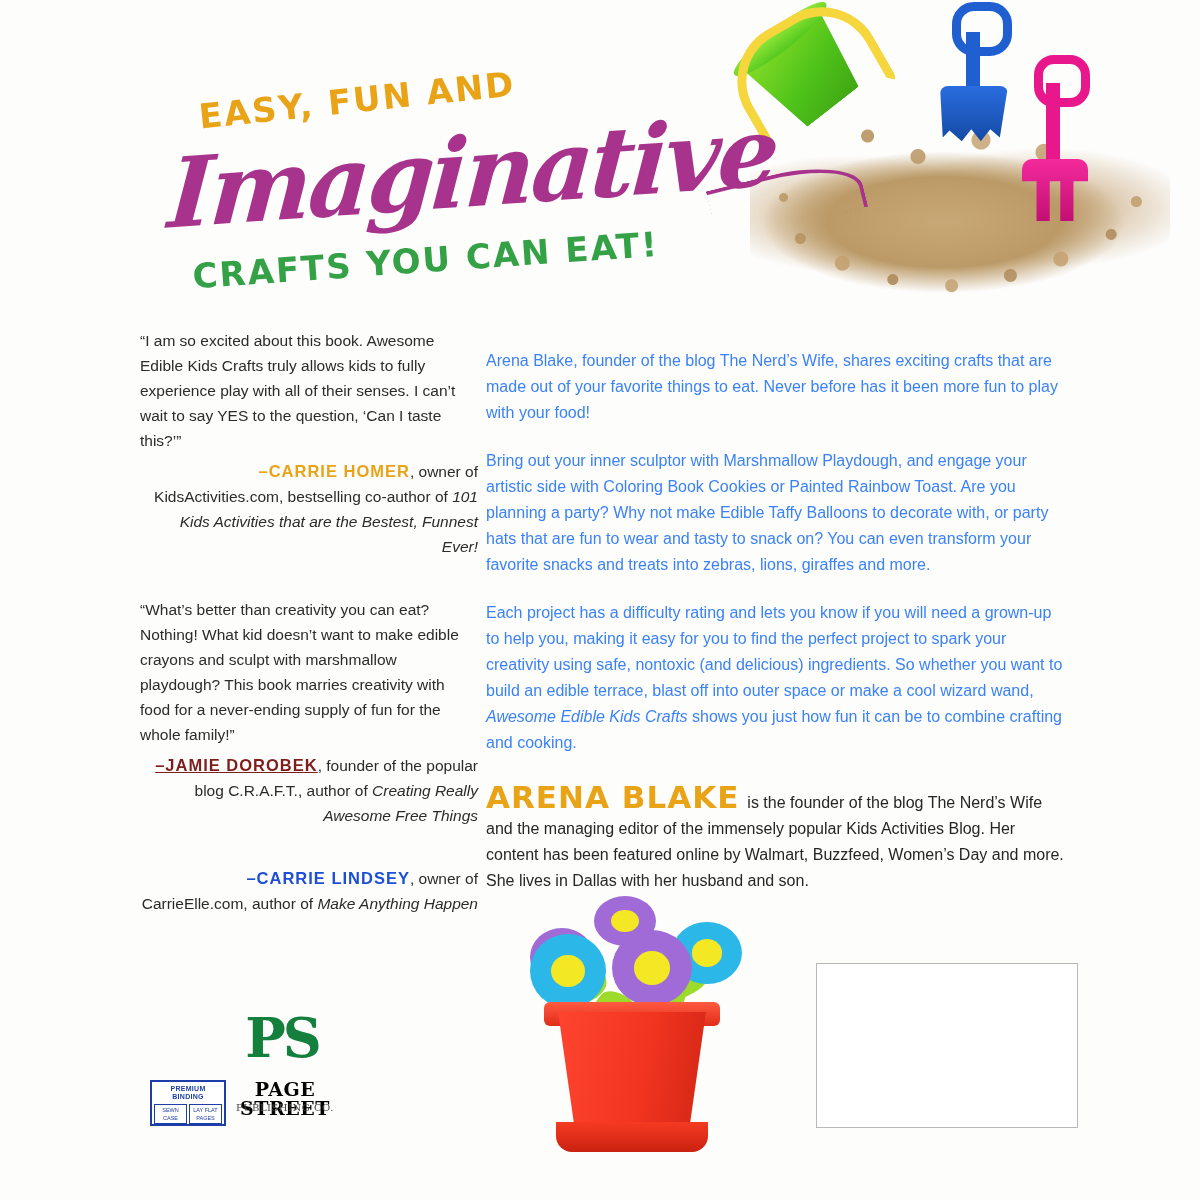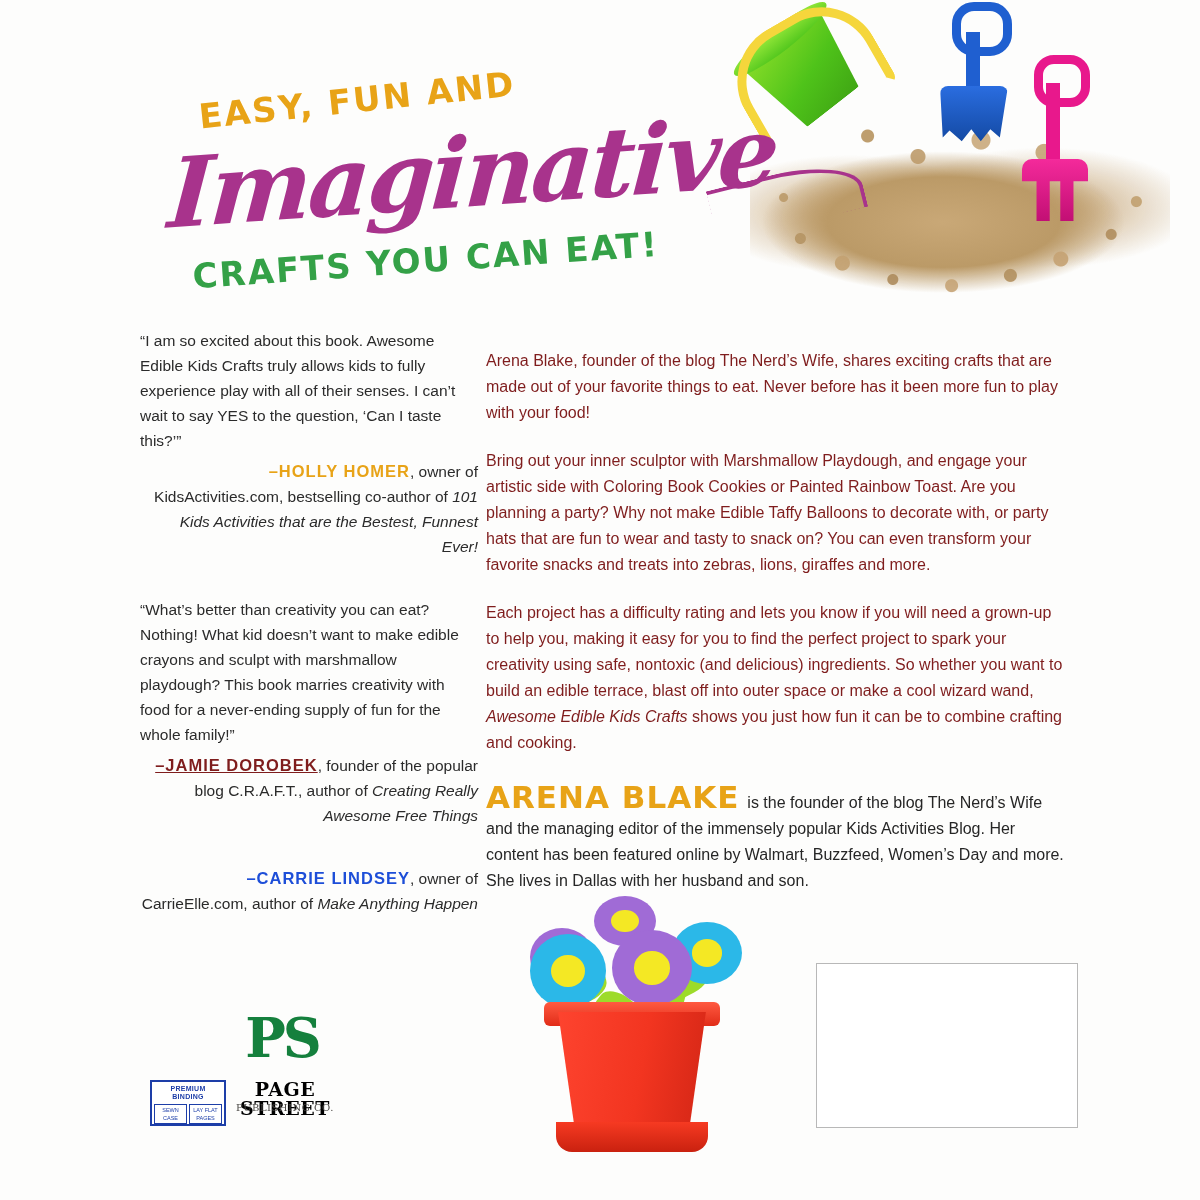--- a/index.html
+++ b/index.html
@@ -270,7 +270,7 @@
     font-family: "Liberation Sans", sans-serif;
     font-size: 16px;
     line-height: 26px;
-    color: #7f1d1d;
+    color: #3b82f6;
     margin: 0 0 22px 0;
   }
   .body-p em { font-style: italic; }

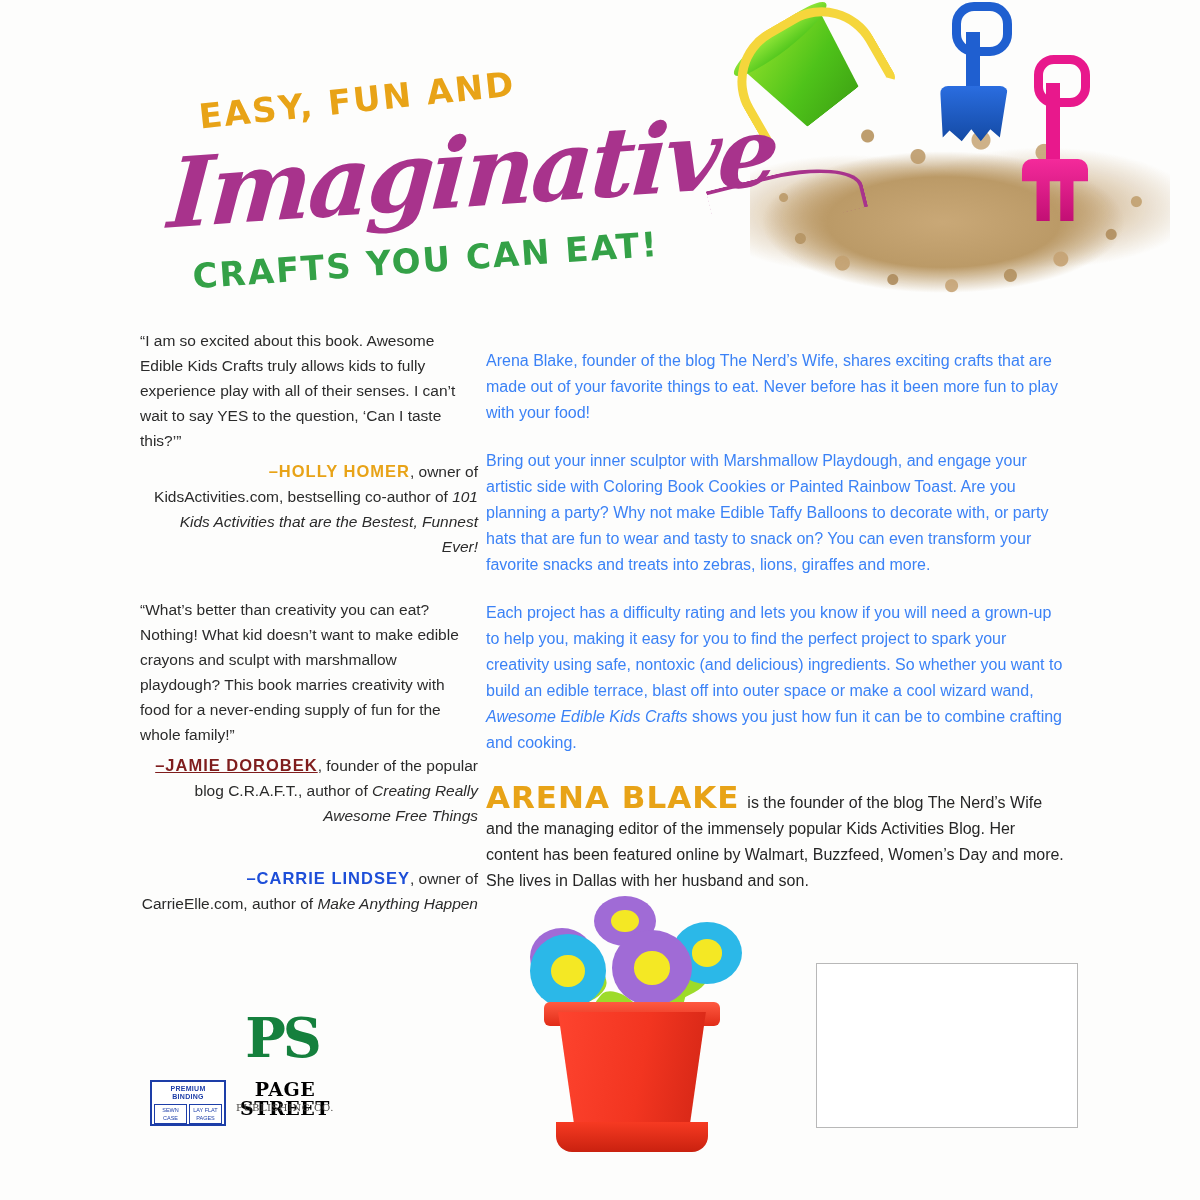--- a/index.html
+++ b/index.html
@@ -482,7 +482,7 @@
         <span>“I am so excited about this book. Awesome Edible Kids Crafts truly allows kids to fully experience play with all of their senses. I can’t wait to say YES to the question, ‘Can I taste this?’”</span>
       </div>
       <div class="attrib">
-        <span class="who gold">–HOLLY HOMER</span><span>, owner of KidsActivities.com, bestselling co-author of </span><em>101 Kids Activities that are the Bestest, Funnest Ever!</em>
+        <span class="who gold">–CARRIE HOMER</span><span>, owner of KidsActivities.com, bestselling co-author of </span><em>101 Kids Activities that are the Bestest, Funnest Ever!</em>
       </div>
     </div>
 

